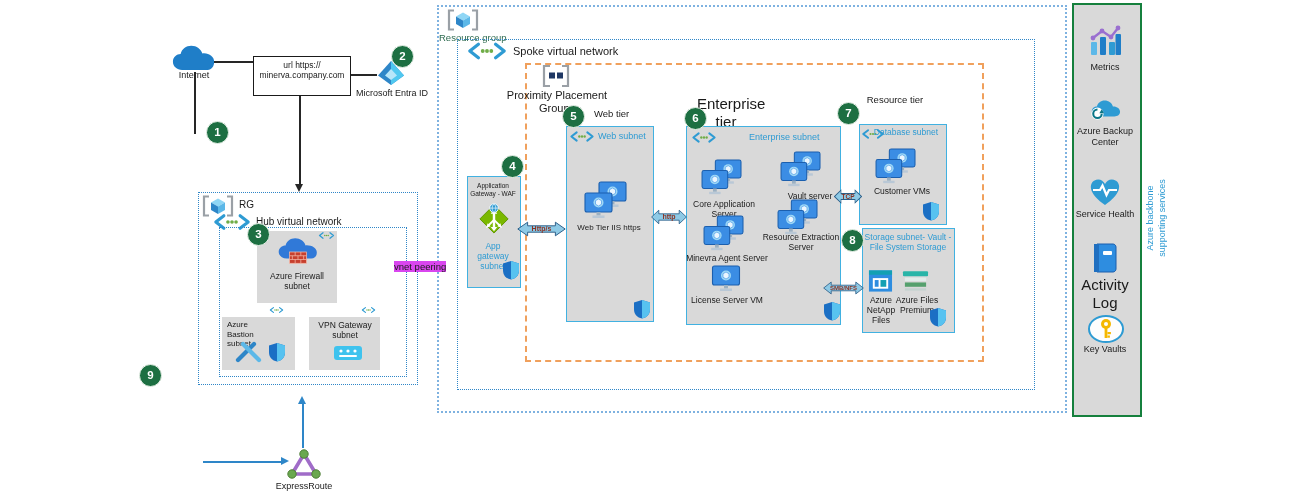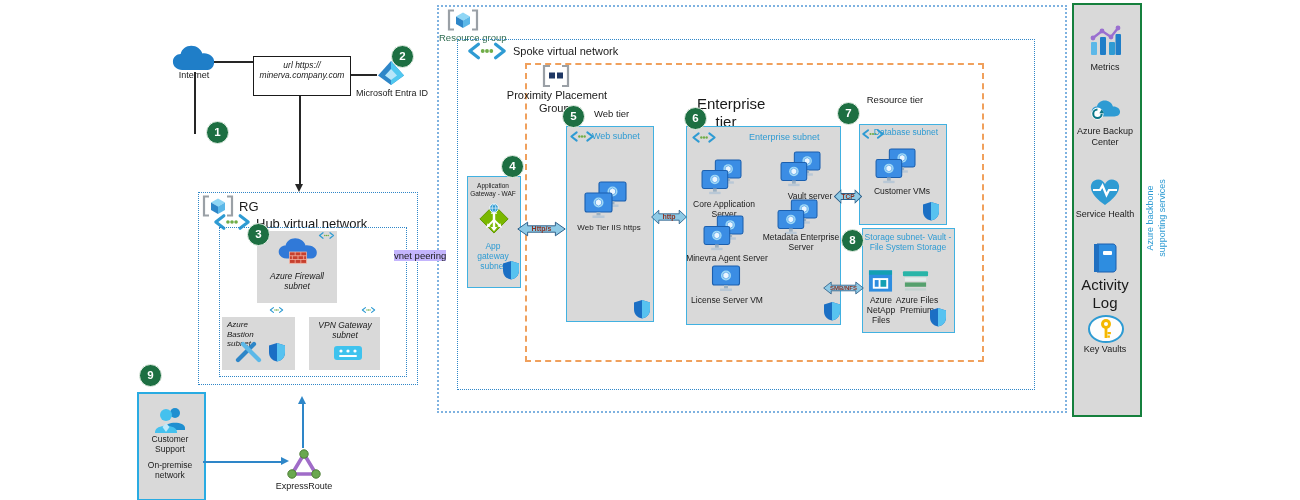--- a/index.html
+++ b/index.html
@@ -18,7 +18,7 @@
   .lbl-l{font-size:8px;line-height:1.2;text-align:left}
   .blue{color:#2e9bd3}
   .green{color:#2d6a4f}
-  .it{font-style:italic}
+  .it{}
   .t9{font-size:9px}.t95{font-size:9.5px}.t10{font-size:13px}.t11{font-size:11px}
   .hline{background:#262626;height:1.5px}
   .vline{background:#262626;width:1.5px}

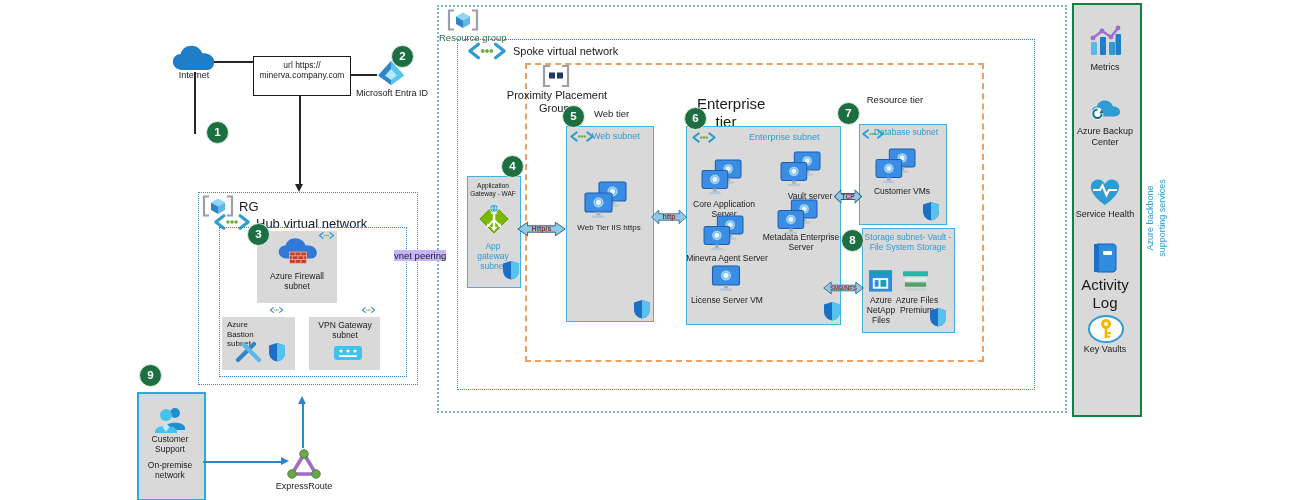--- a/index.html
+++ b/index.html
@@ -269,7 +269,7 @@
           <circle cx="26.5" cy="10" r="2" fill="#70ad47"></circle>
         </svg>
       </div>
-    <div class="t9 blue" style="position:absolute;left:25px;top:4px">Web subnet</div>
+    <div class="t9 blue" style="position:absolute;left:31px;top:4px">Web subnet</div>
     <div class="icon" style="position:absolute;left:17px;top:54px;width:44px;height:40px">
         <svg viewBox="0 0 44 40">
           <g>

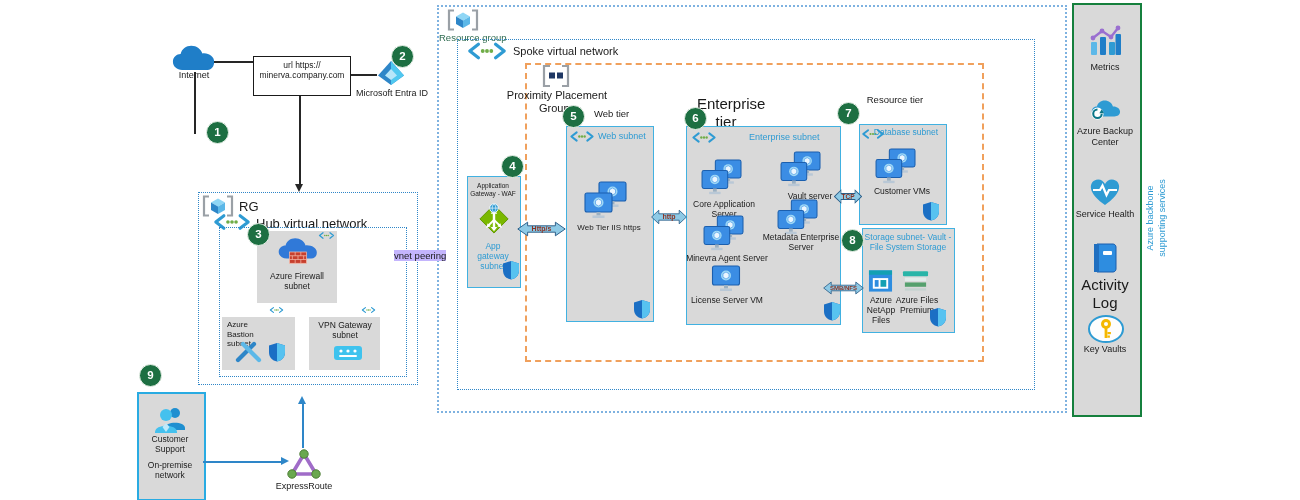--- a/index.html
+++ b/index.html
@@ -19,7 +19,7 @@
   .blue{color:#2e9bd3}
   .green{color:#2d6a4f}
   .it{}
-  .t9{font-size:9px}.t95{font-size:9.5px}.t10{font-size:13px}.t11{font-size:11px}
+  .t9{font-size:9px}.t95{font-size:9.5px}.t10{font-size:10px}.t11{font-size:11px}
   .hline{background:#262626;height:1.5px}
   .vline{background:#262626;width:1.5px}
   .bhline{background:#2e86c8;height:1.6px}

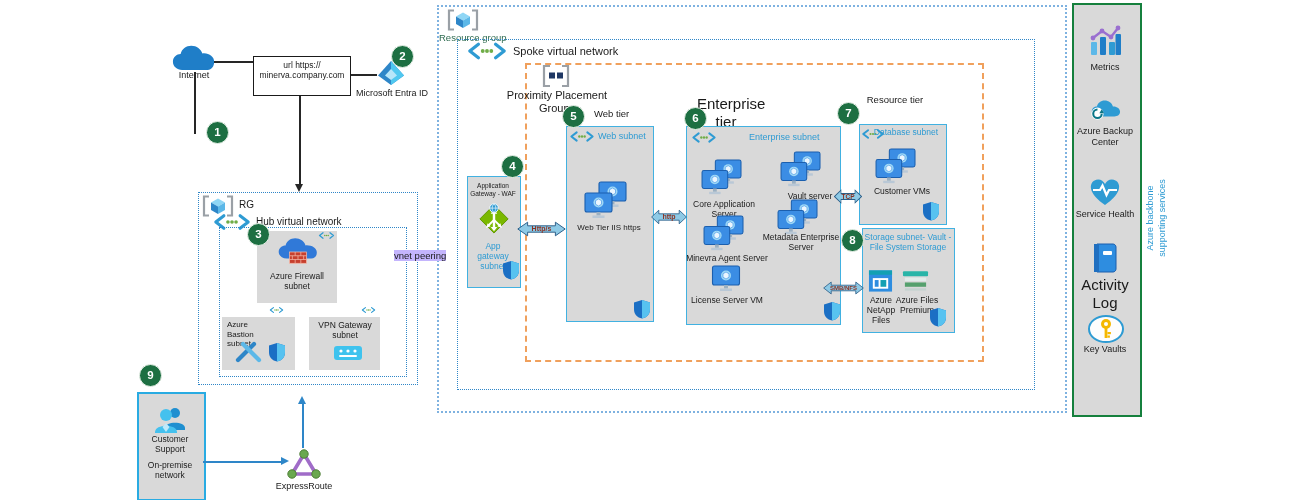--- a/index.html
+++ b/index.html
@@ -389,7 +389,7 @@
           </g>
         </svg>
       </div>
-    <div class="lbl" style="position:absolute;left:66px;top:105px;width:96px">Metadata Enterprise Server</div>
+    <div class="lbl" style="position:absolute;left:66px;top:105px;width:96px">Resource Extraction Server</div>
 
     <div class="icon" style="position:absolute;left:22px;top:138px;width:34px;height:30px">
         <svg viewBox="0 0 32 30">

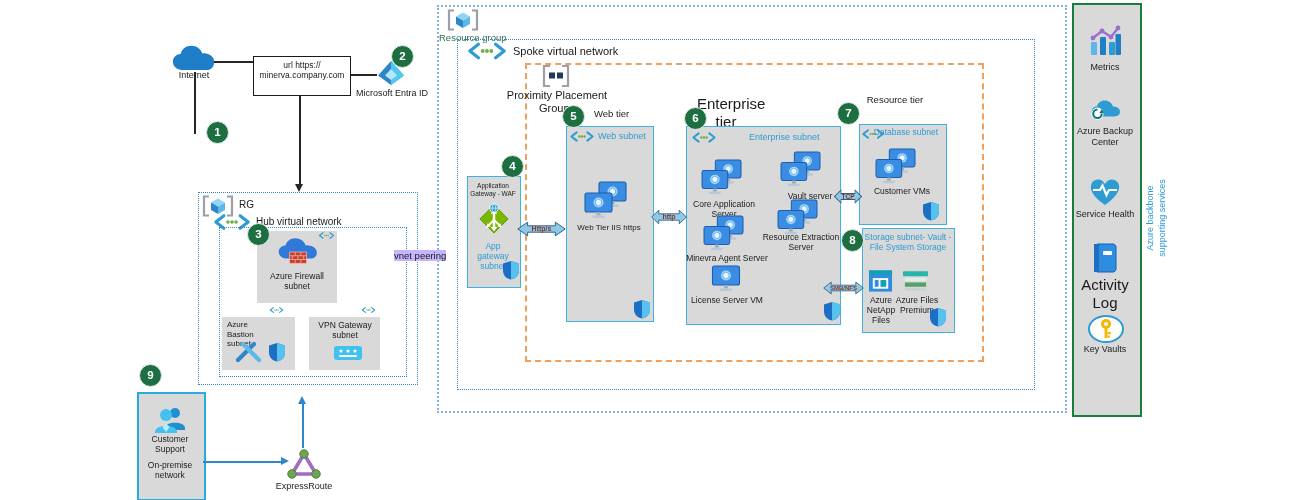--- a/index.html
+++ b/index.html
@@ -166,7 +166,7 @@
       </svg>
     </div>
 
-  <div class="abs t95" style="left:394px;top:250px;background:#c4b5fd;z-index:3">vnet peering</div>
+  <div class="abs t95" style="left:394px;top:261px;background:#d946ef;z-index:3">vnet peering</div>
 
   <div class="abs badge" style="left:139px;top:364px">9</div>
   <div class="abs graybox" style="left:137px;top:392px;width:65px;height:105px;border:2px solid #29abe2">

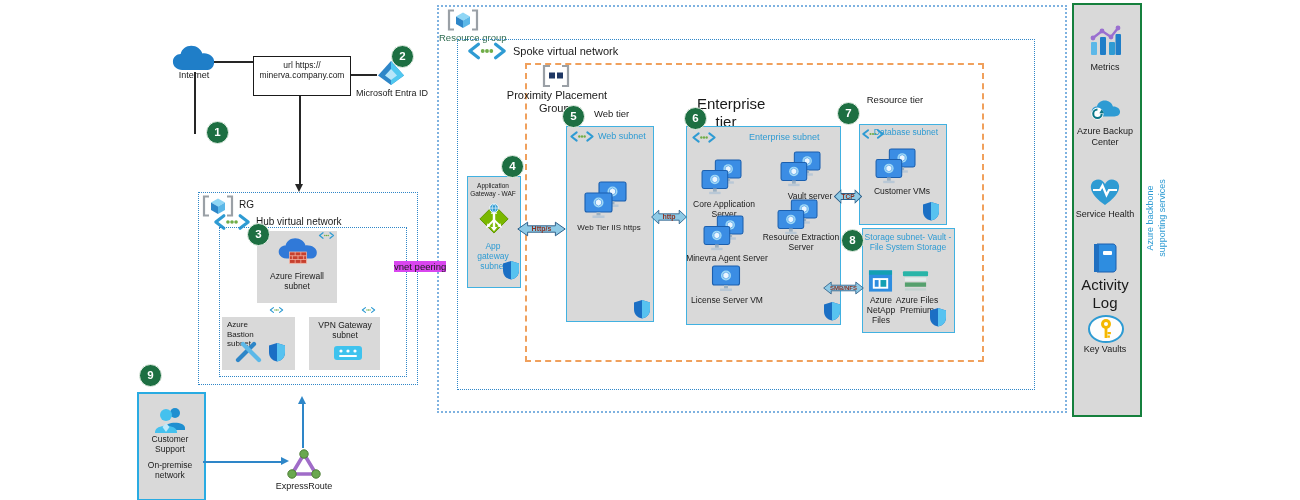--- a/index.html
+++ b/index.html
@@ -169,19 +169,6 @@
   <div class="abs t95" style="left:394px;top:261px;background:#d946ef;z-index:3">vnet peering</div>
 
   <div class="abs badge" style="left:139px;top:364px">9</div>
-  <div class="abs graybox" style="left:137px;top:392px;width:65px;height:105px;border:2px solid #29abe2">
-    <div class="icon" style="position:absolute;left:14px;top:12px;width:34px;height:28px">
-        <svg viewBox="0 0 34 28">
-          <circle cx="22" cy="7" r="5" fill="#1f8fd0"></circle>
-          <path d="M12,22 C12,15 32,15 32,22 V24 H12 Z" fill="#1f8fd0"></path>
-          <circle cx="13" cy="9" r="6" fill="#45c1ee"></circle>
-          <path d="M2,26 C2,17.5 24,17.5 24,26 V27 H2 Z" fill="#45c1ee"></path>
-          <polygon points="13,17 16.5,21 13,26 9.5,21" fill="#bfe9fa"></polygon>
-        </svg>
-      </div>
-    <div class="lbl" style="position:absolute;left:0;top:40px;width:62px">Customer Support</div>
-    <div class="lbl" style="position:absolute;left:0;top:66px;width:62px">On-premise network</div>
-  </div>
   <div class="abs bhline" style="left:203px;top:461px;width:80px"></div>
   <div class="abs ah-right" style="left:281px;top:457px"></div>
   <div class="abs icon" style="left:287px;top:448px;width:34px;height:32px">

